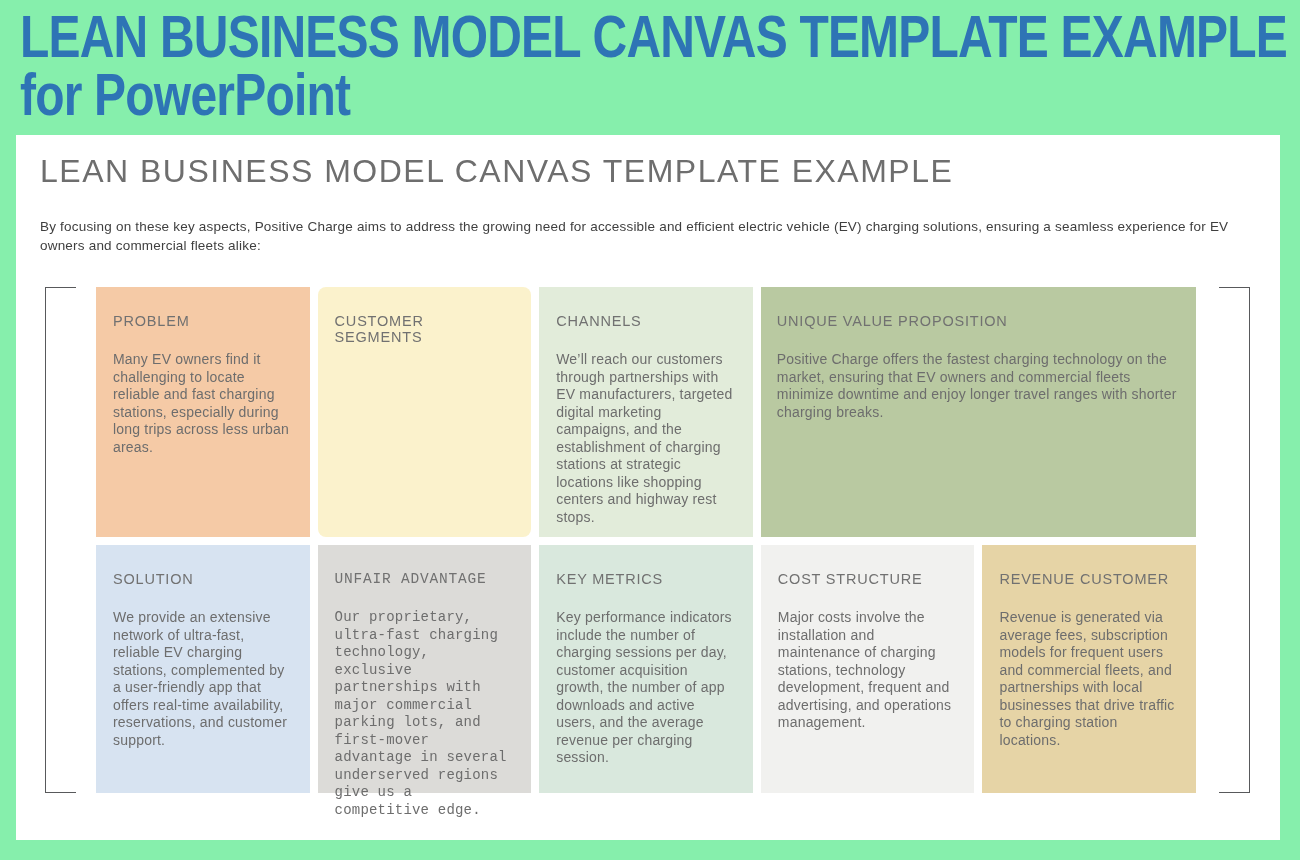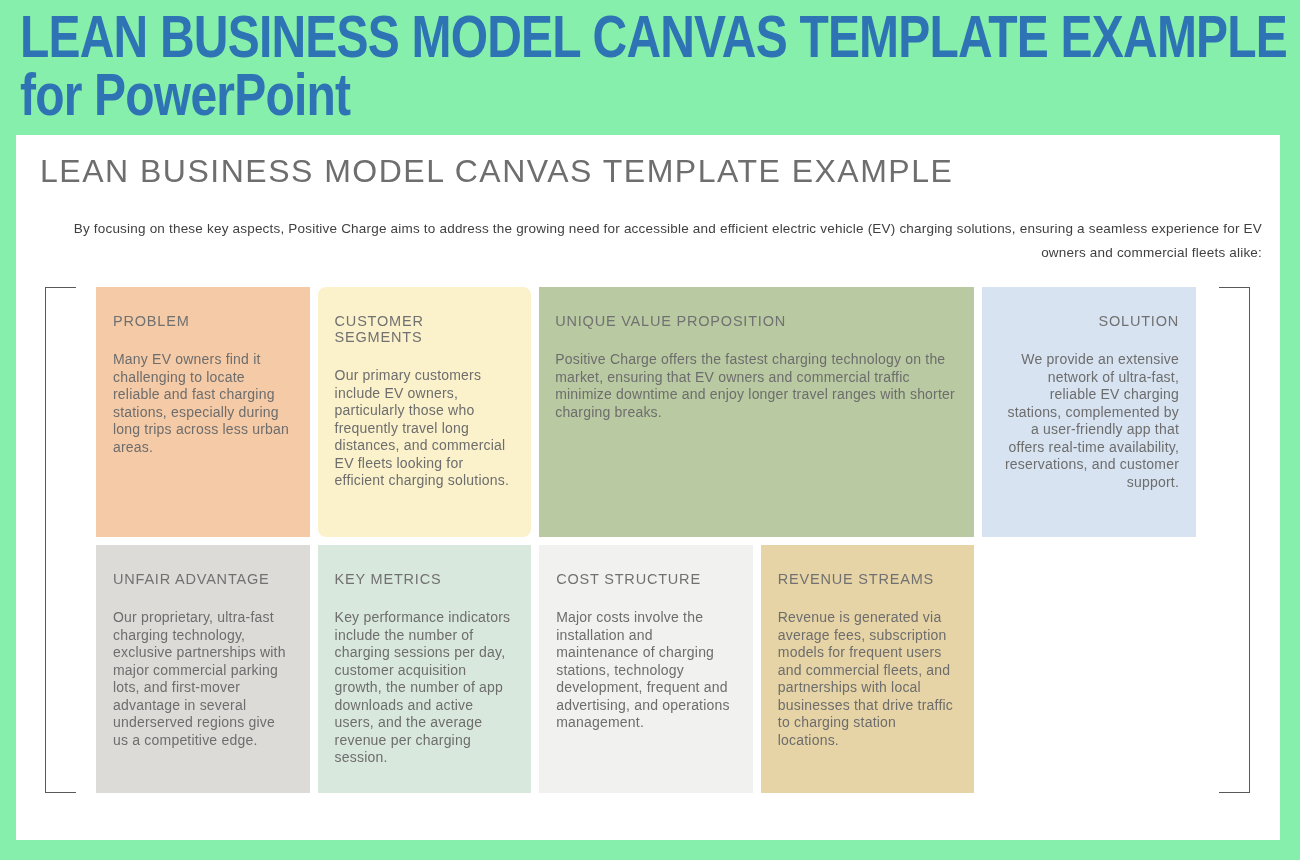--- a/index.html
+++ b/index.html
@@ -45,9 +45,8 @@
   .intro {
     margin: 26px 24px 0 24px;
     width: 1222px;
-    font-size: 13.5px; line-height: 24px; color: #3f3f3f;
+    font-size: 13.5px; line-height: 19px; color: #3f3f3f;
     letter-spacing: 0.2px;
-    text-align: right;
   }
 
   

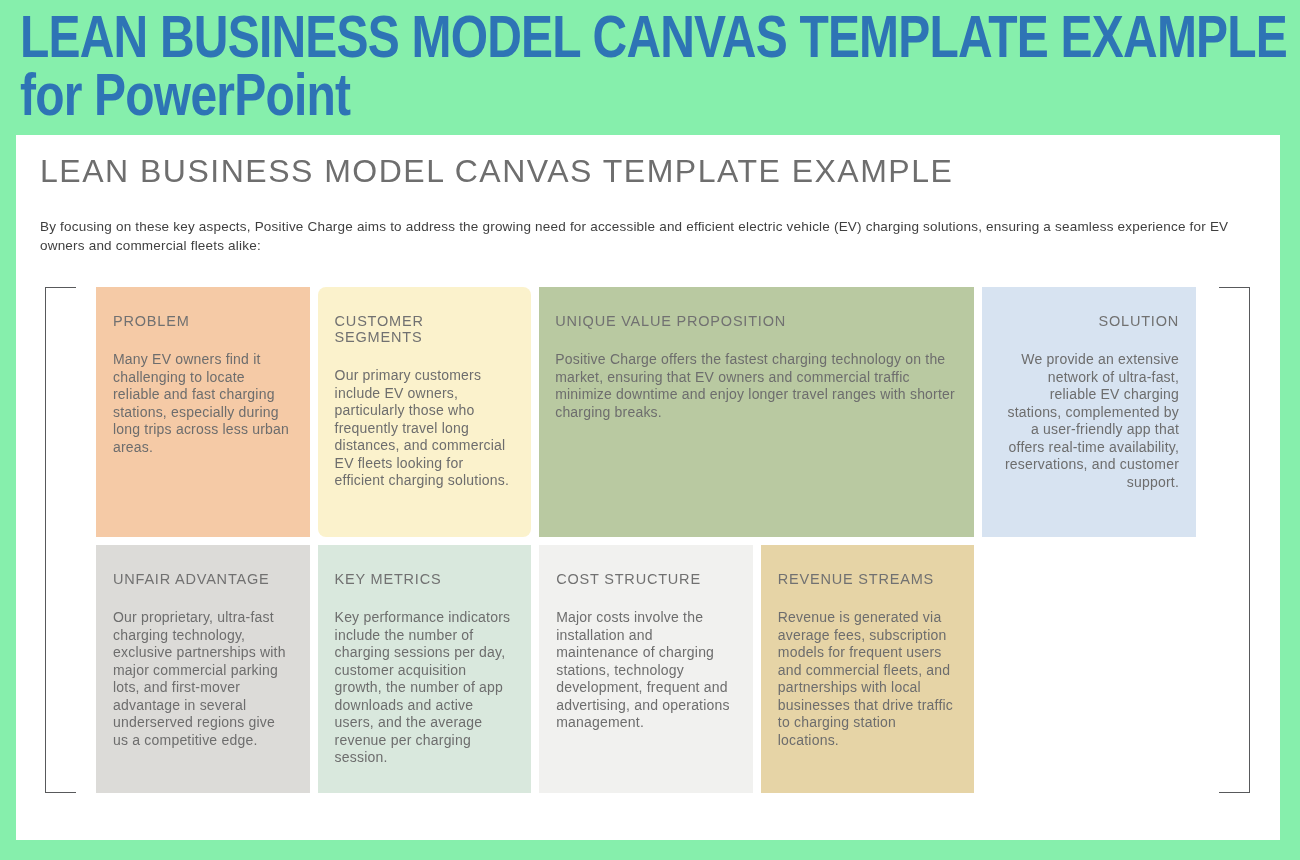--- a/index.html
+++ b/index.html
@@ -122,6 +122,10 @@
           <p class="card-body">Our primary customers include EV owners, particularly those who frequently travel long distances, and commercial EV fleets looking for efficient charging solutions.</p>
         </div>
 
+        <div class="card" style="background: rgb(226, 236, 218);">
+          <div class="card-title">CHANNELS</div>
+          <p class="card-body">We’ll reach our customers through partnerships with EV manufacturers, targeted digital marketing campaigns, and the establishment of charging stations at strategic locations like shopping centers and highway rest stops.</p>
+        </div>
 
         <div class="card span2" style="background: rgb(185, 201, 161);">
           <div class="card-title">UNIQUE VALUE PROPOSITION</div>

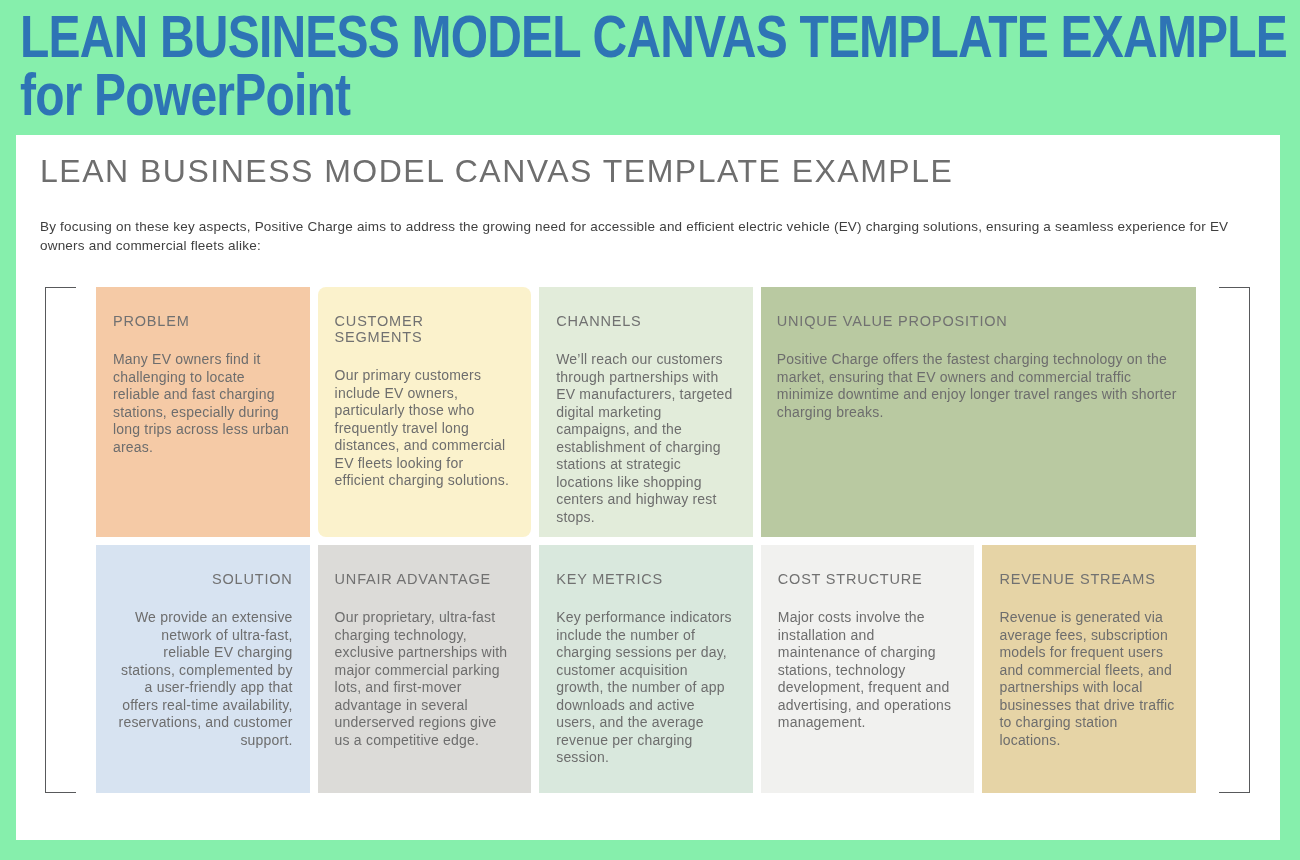--- a/index.html
+++ b/index.html
@@ -129,7 +129,7 @@
 
         <div class="card span2" style="background: rgb(185, 201, 161);">
           <div class="card-title">UNIQUE VALUE PROPOSITION</div>
-          <p class="card-body">Positive Charge offers the fastest charging technology on the market, ensuring that EV owners and commercial traffic minimize downtime and enjoy longer travel ranges with shorter charging breaks.</p>
+          <p class="card-body">Positive Charge offers the fastest charging technology on the market, ensuring that EV owners and commercial fleets minimize downtime and enjoy longer travel ranges with shorter charging breaks.</p>
         </div>
 
         <div class="card" style="background: rgb(215, 227, 241); text-align: right;">

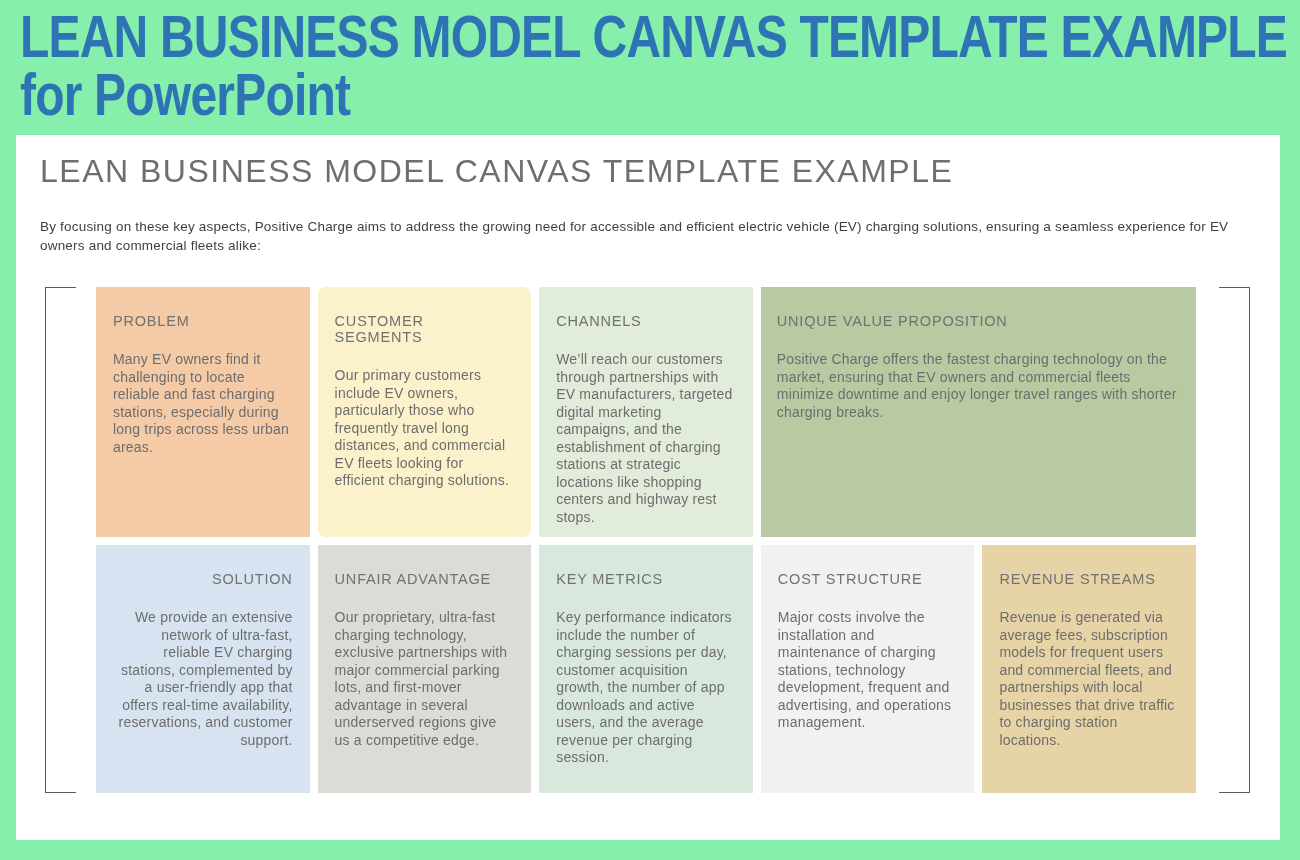--- a/index.html
+++ b/index.html
@@ -119,7 +119,6 @@
 
         <div class="card" style="background: rgb(251, 242, 204); border-radius: 8px;">
           <div class="card-title">CUSTOMER SEGMENTS</div>
-          <p class="card-body">Our primary customers include EV owners, particularly those who frequently travel long distances, and commercial EV fleets looking for efficient charging solutions.</p>
         </div>
 
         <div class="card" style="background: rgb(226, 236, 218);">

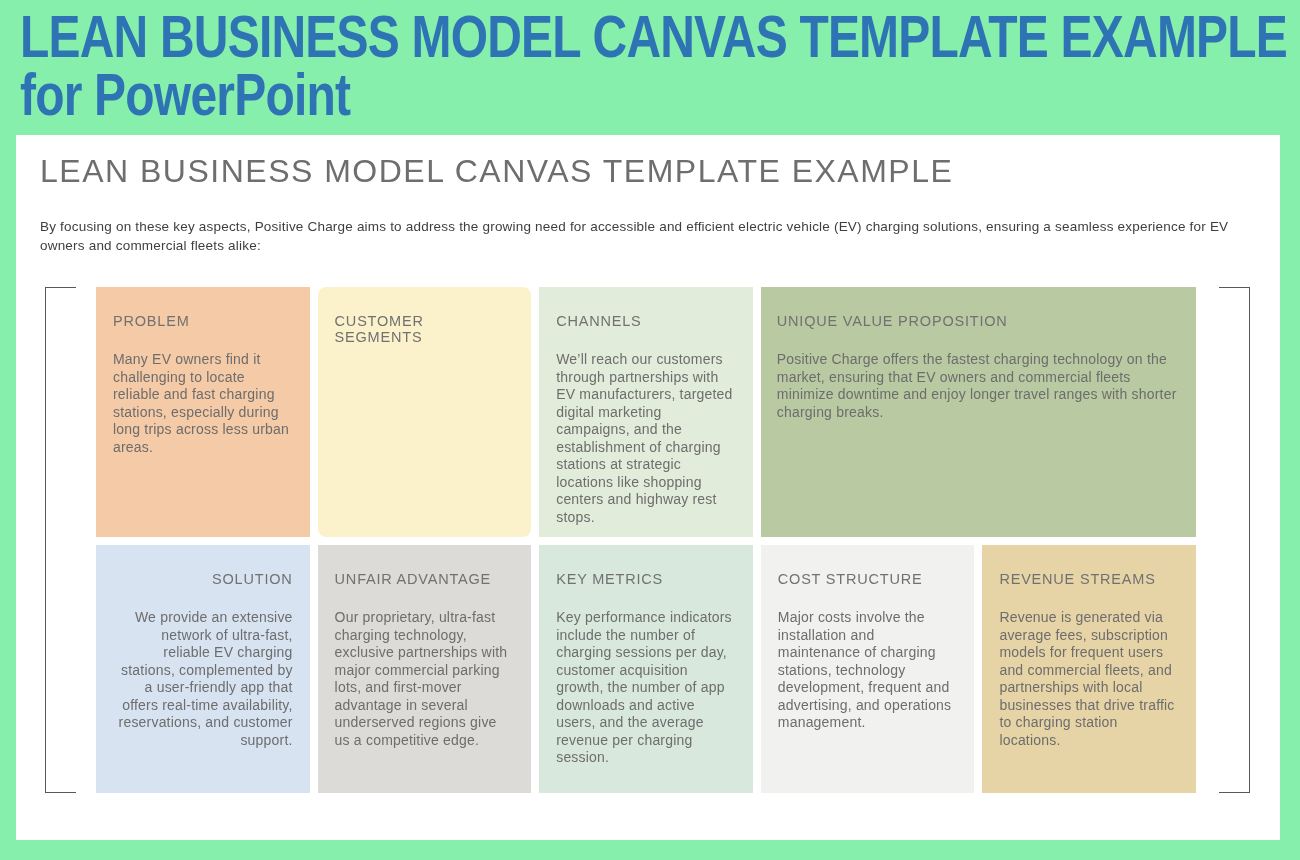--- a/index.html
+++ b/index.html
@@ -131,7 +131,7 @@
           <p class="card-body">Positive Charge offers the fastest charging technology on the market, ensuring that EV owners and commercial fleets minimize downtime and enjoy longer travel ranges with shorter charging breaks.</p>
         </div>
 
-        <div class="card" style="background: rgb(215, 227, 241); text-align: right;">
+        <div class="card" style="background: rgb(215, 227, 241);">
           <div class="card-title">SOLUTION</div>
           <p class="card-body">We provide an extensive network of ultra-fast, reliable EV charging stations, complemented by a user-friendly app that offers real-time availability, reservations, and customer support.</p>
         </div>

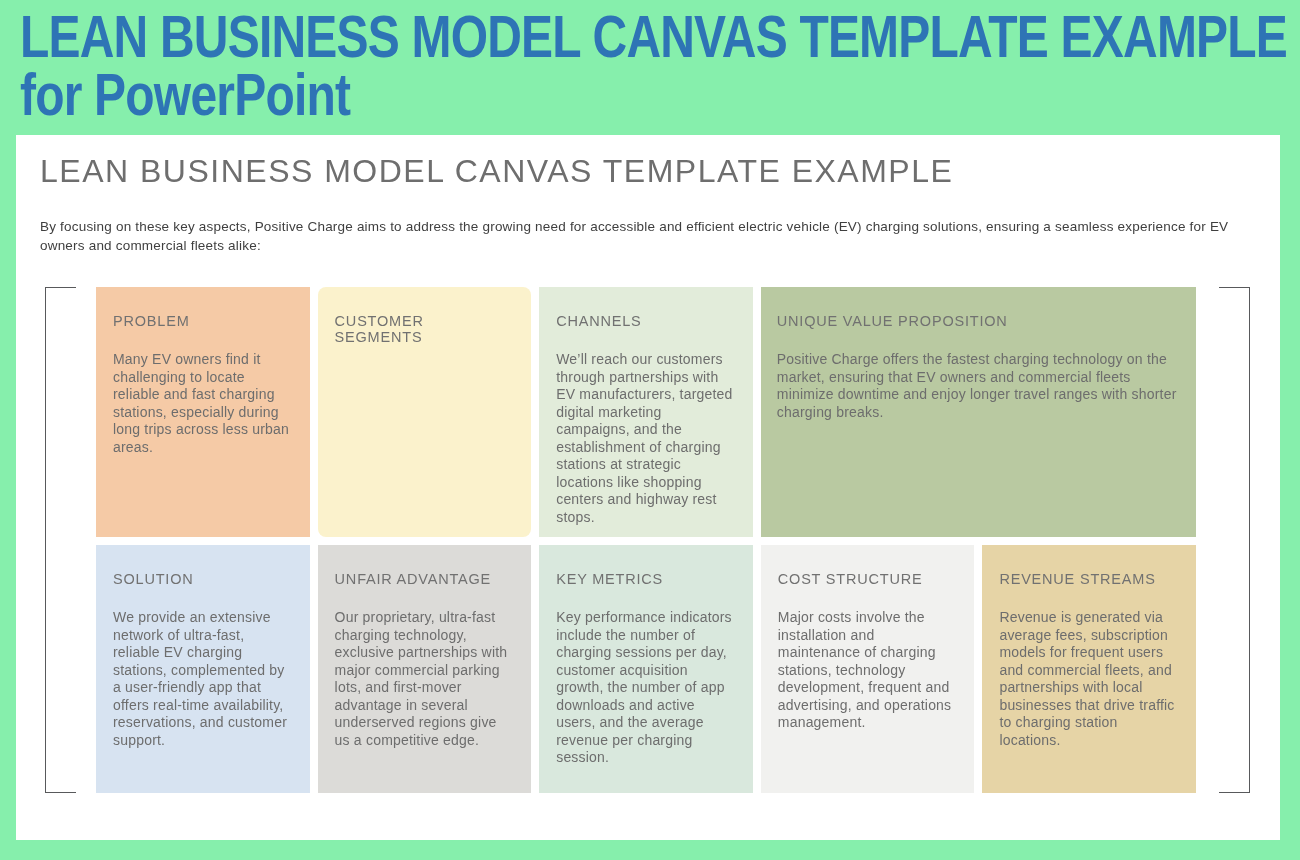--- a/index.html
+++ b/index.html
@@ -136,7 +136,7 @@
           <p class="card-body">We provide an extensive network of ultra-fast, reliable EV charging stations, complemented by a user-friendly app that offers real-time availability, reservations, and customer support.</p>
         </div>
 
-        <div class="card" style="background: rgb(220, 219, 216);">
+        <div class="card" style="background: rgb(220, 219, 216); font-family: Liberation Mono, monospace;">
           <div class="card-title">UNFAIR ADVANTAGE</div>
           <p class="card-body">Our proprietary, ultra-fast charging technology, exclusive partnerships with major commercial parking lots, and first-mover advantage in several underserved regions give us a competitive edge.</p>
         </div>

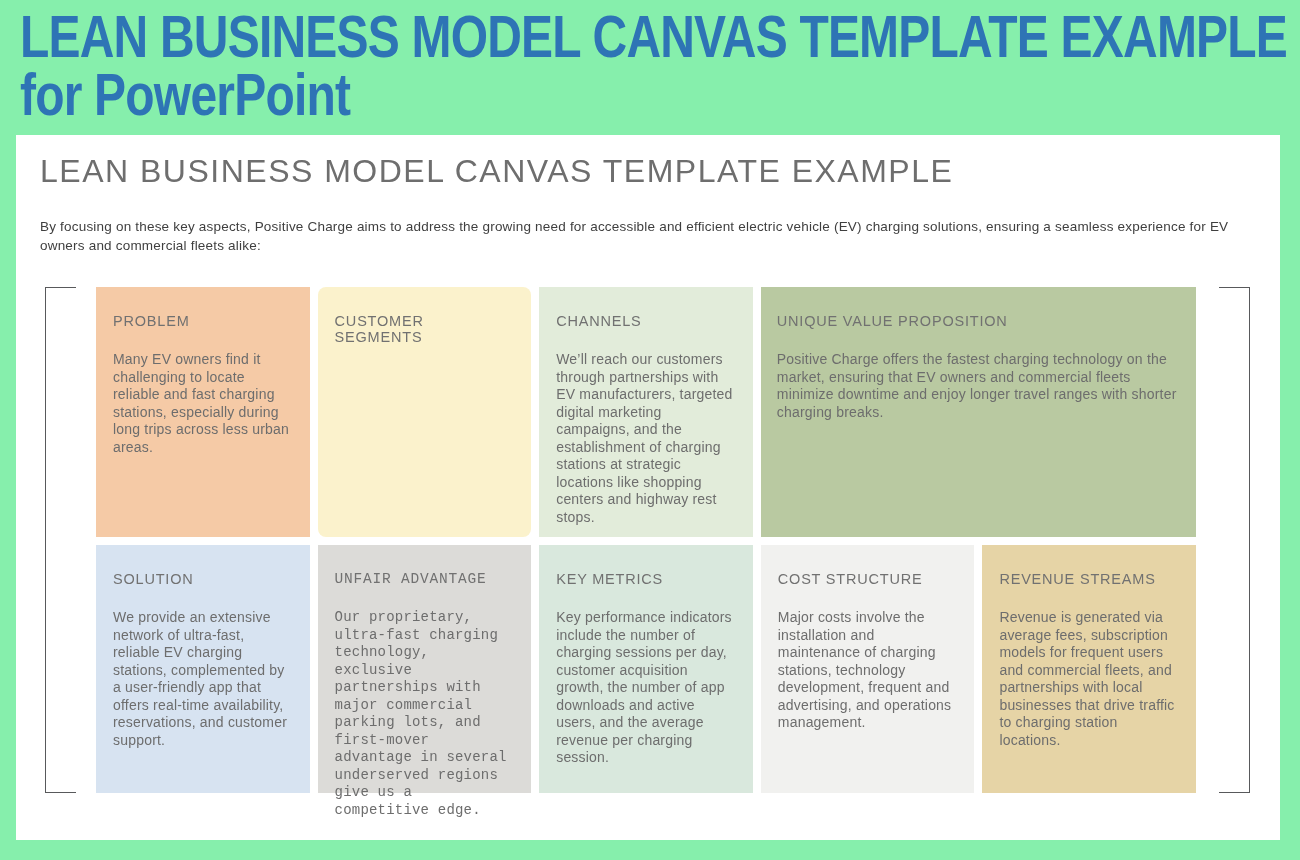--- a/index.html
+++ b/index.html
@@ -152,7 +152,7 @@
         </div>
 
         <div class="card" style="background: rgb(230, 212, 166);">
-          <div class="card-title">REVENUE STREAMS</div>
+          <div class="card-title">REVENUE CUSTOMER</div>
           <p class="card-body">Revenue is generated via average fees, subscription models for frequent users and commercial fleets, and partnerships with local businesses that drive traffic to charging station locations.</p>
         </div>
 

